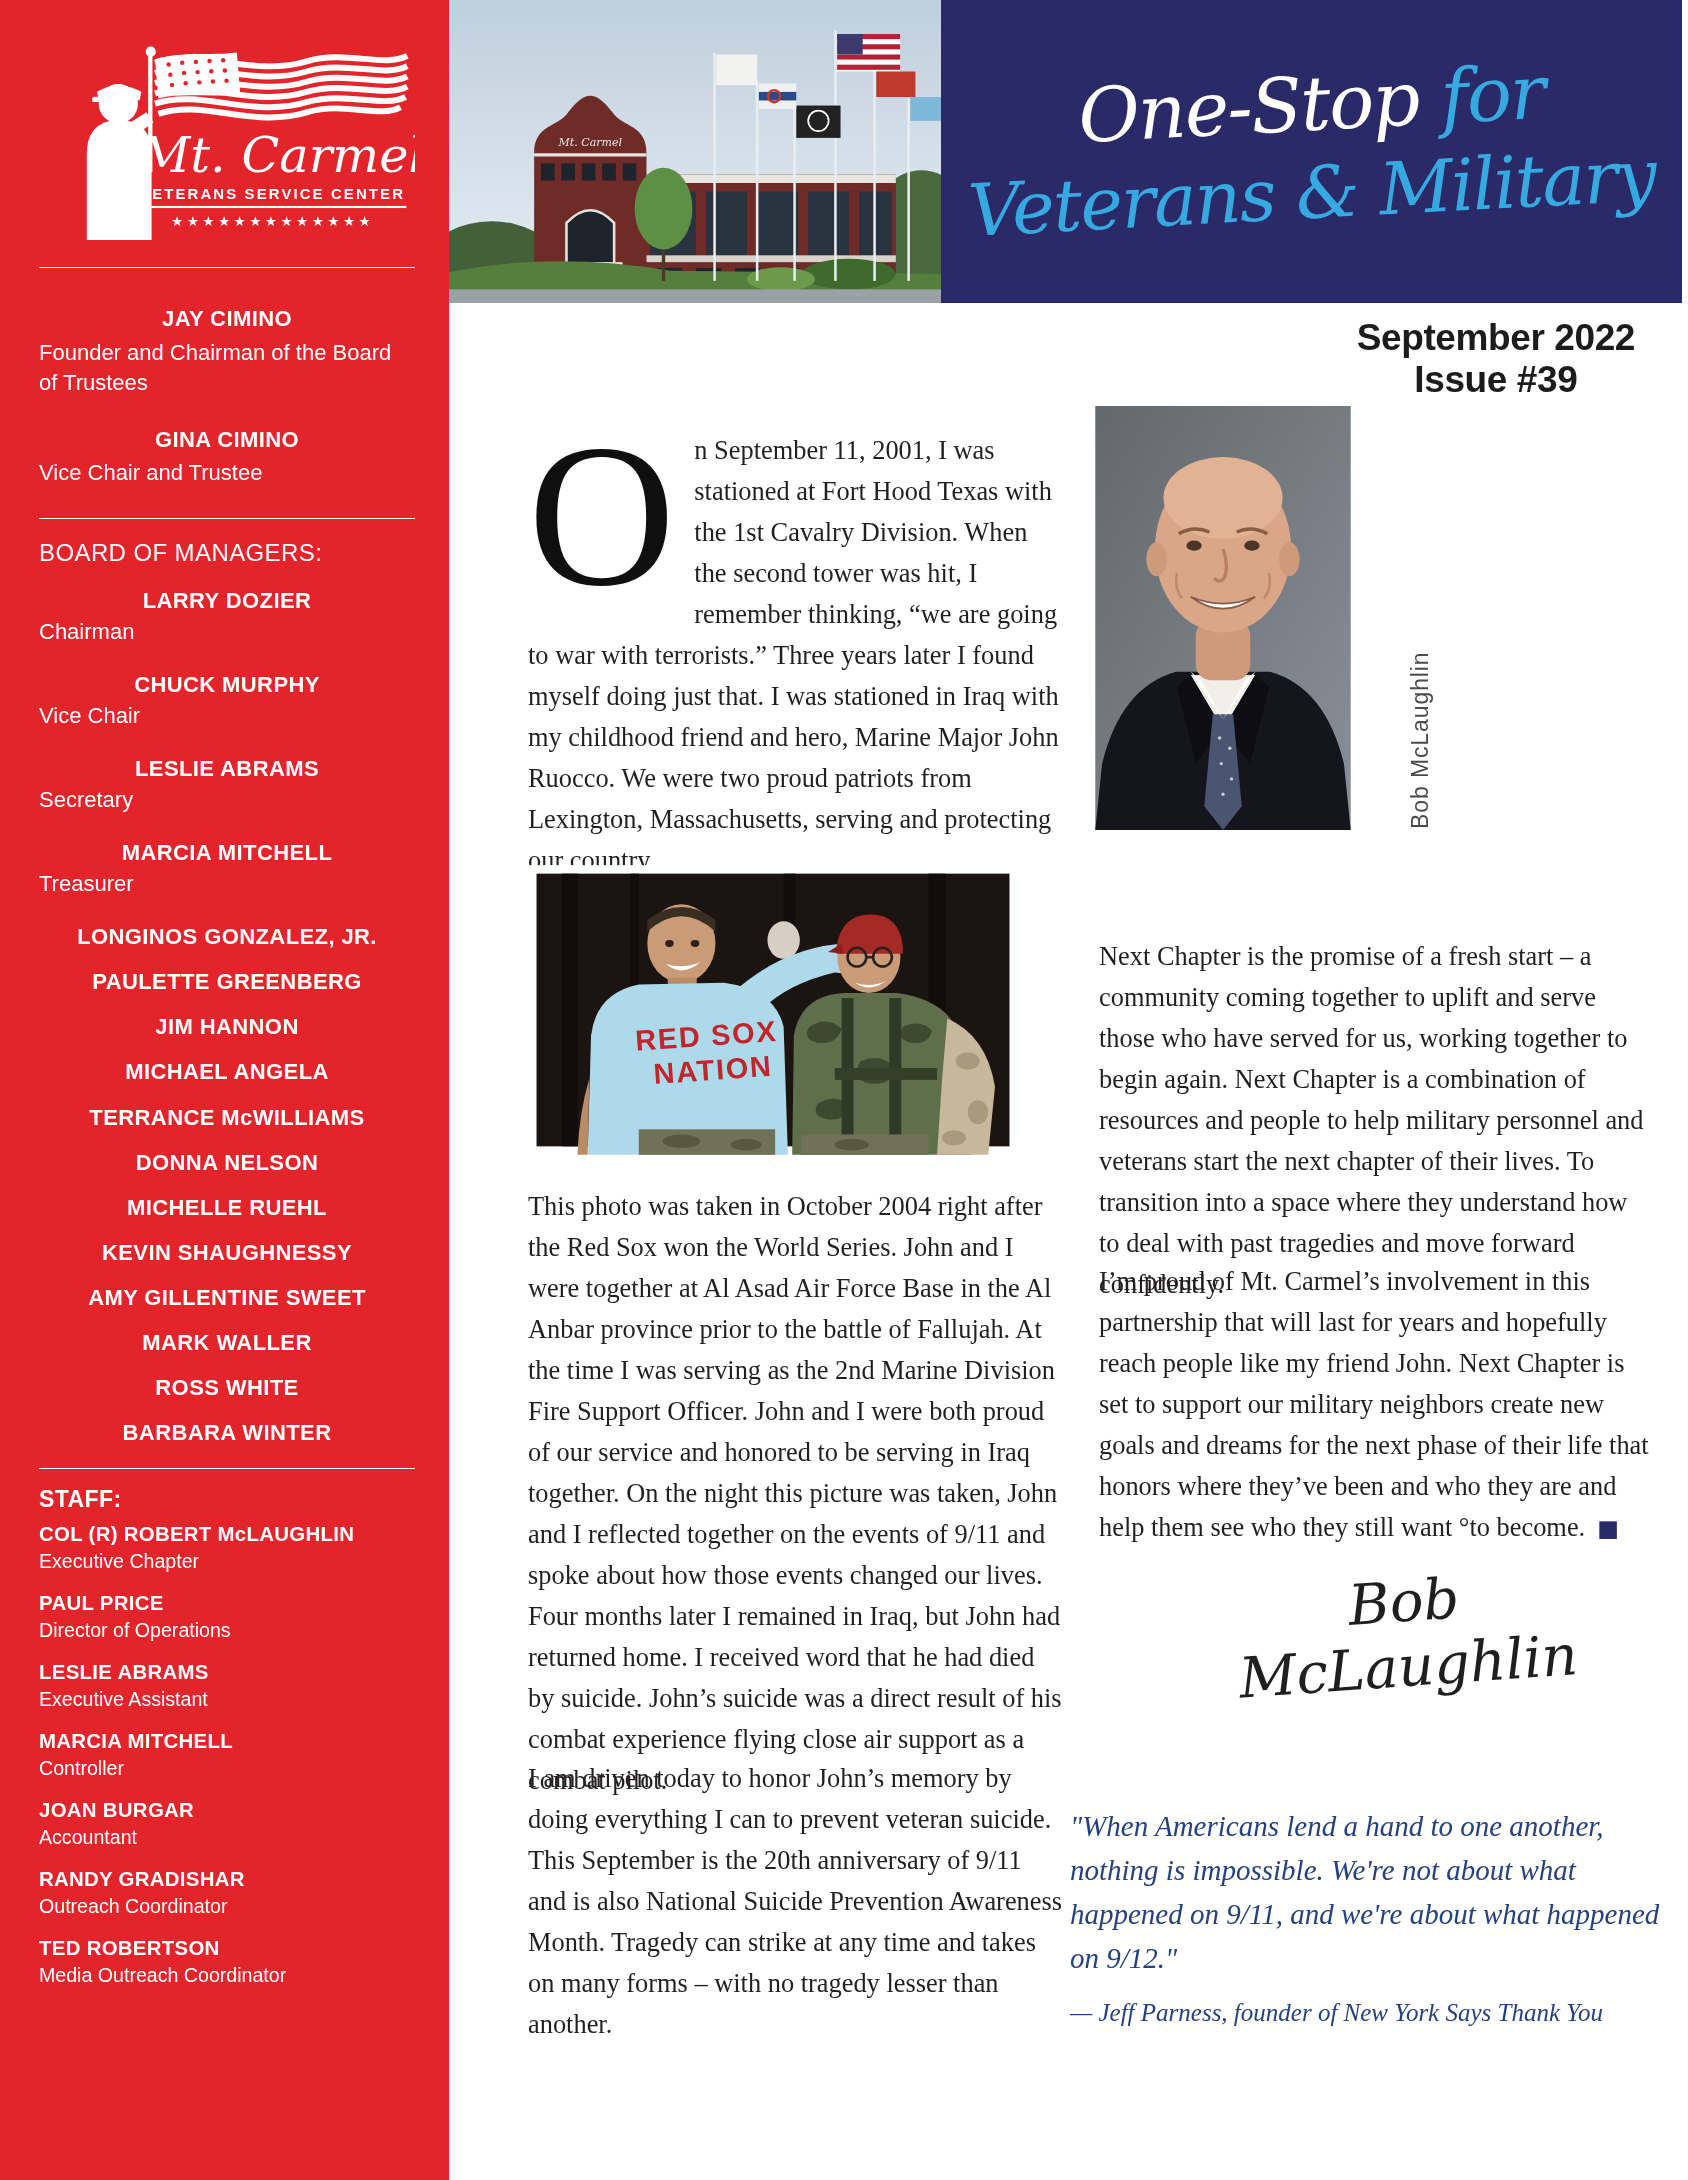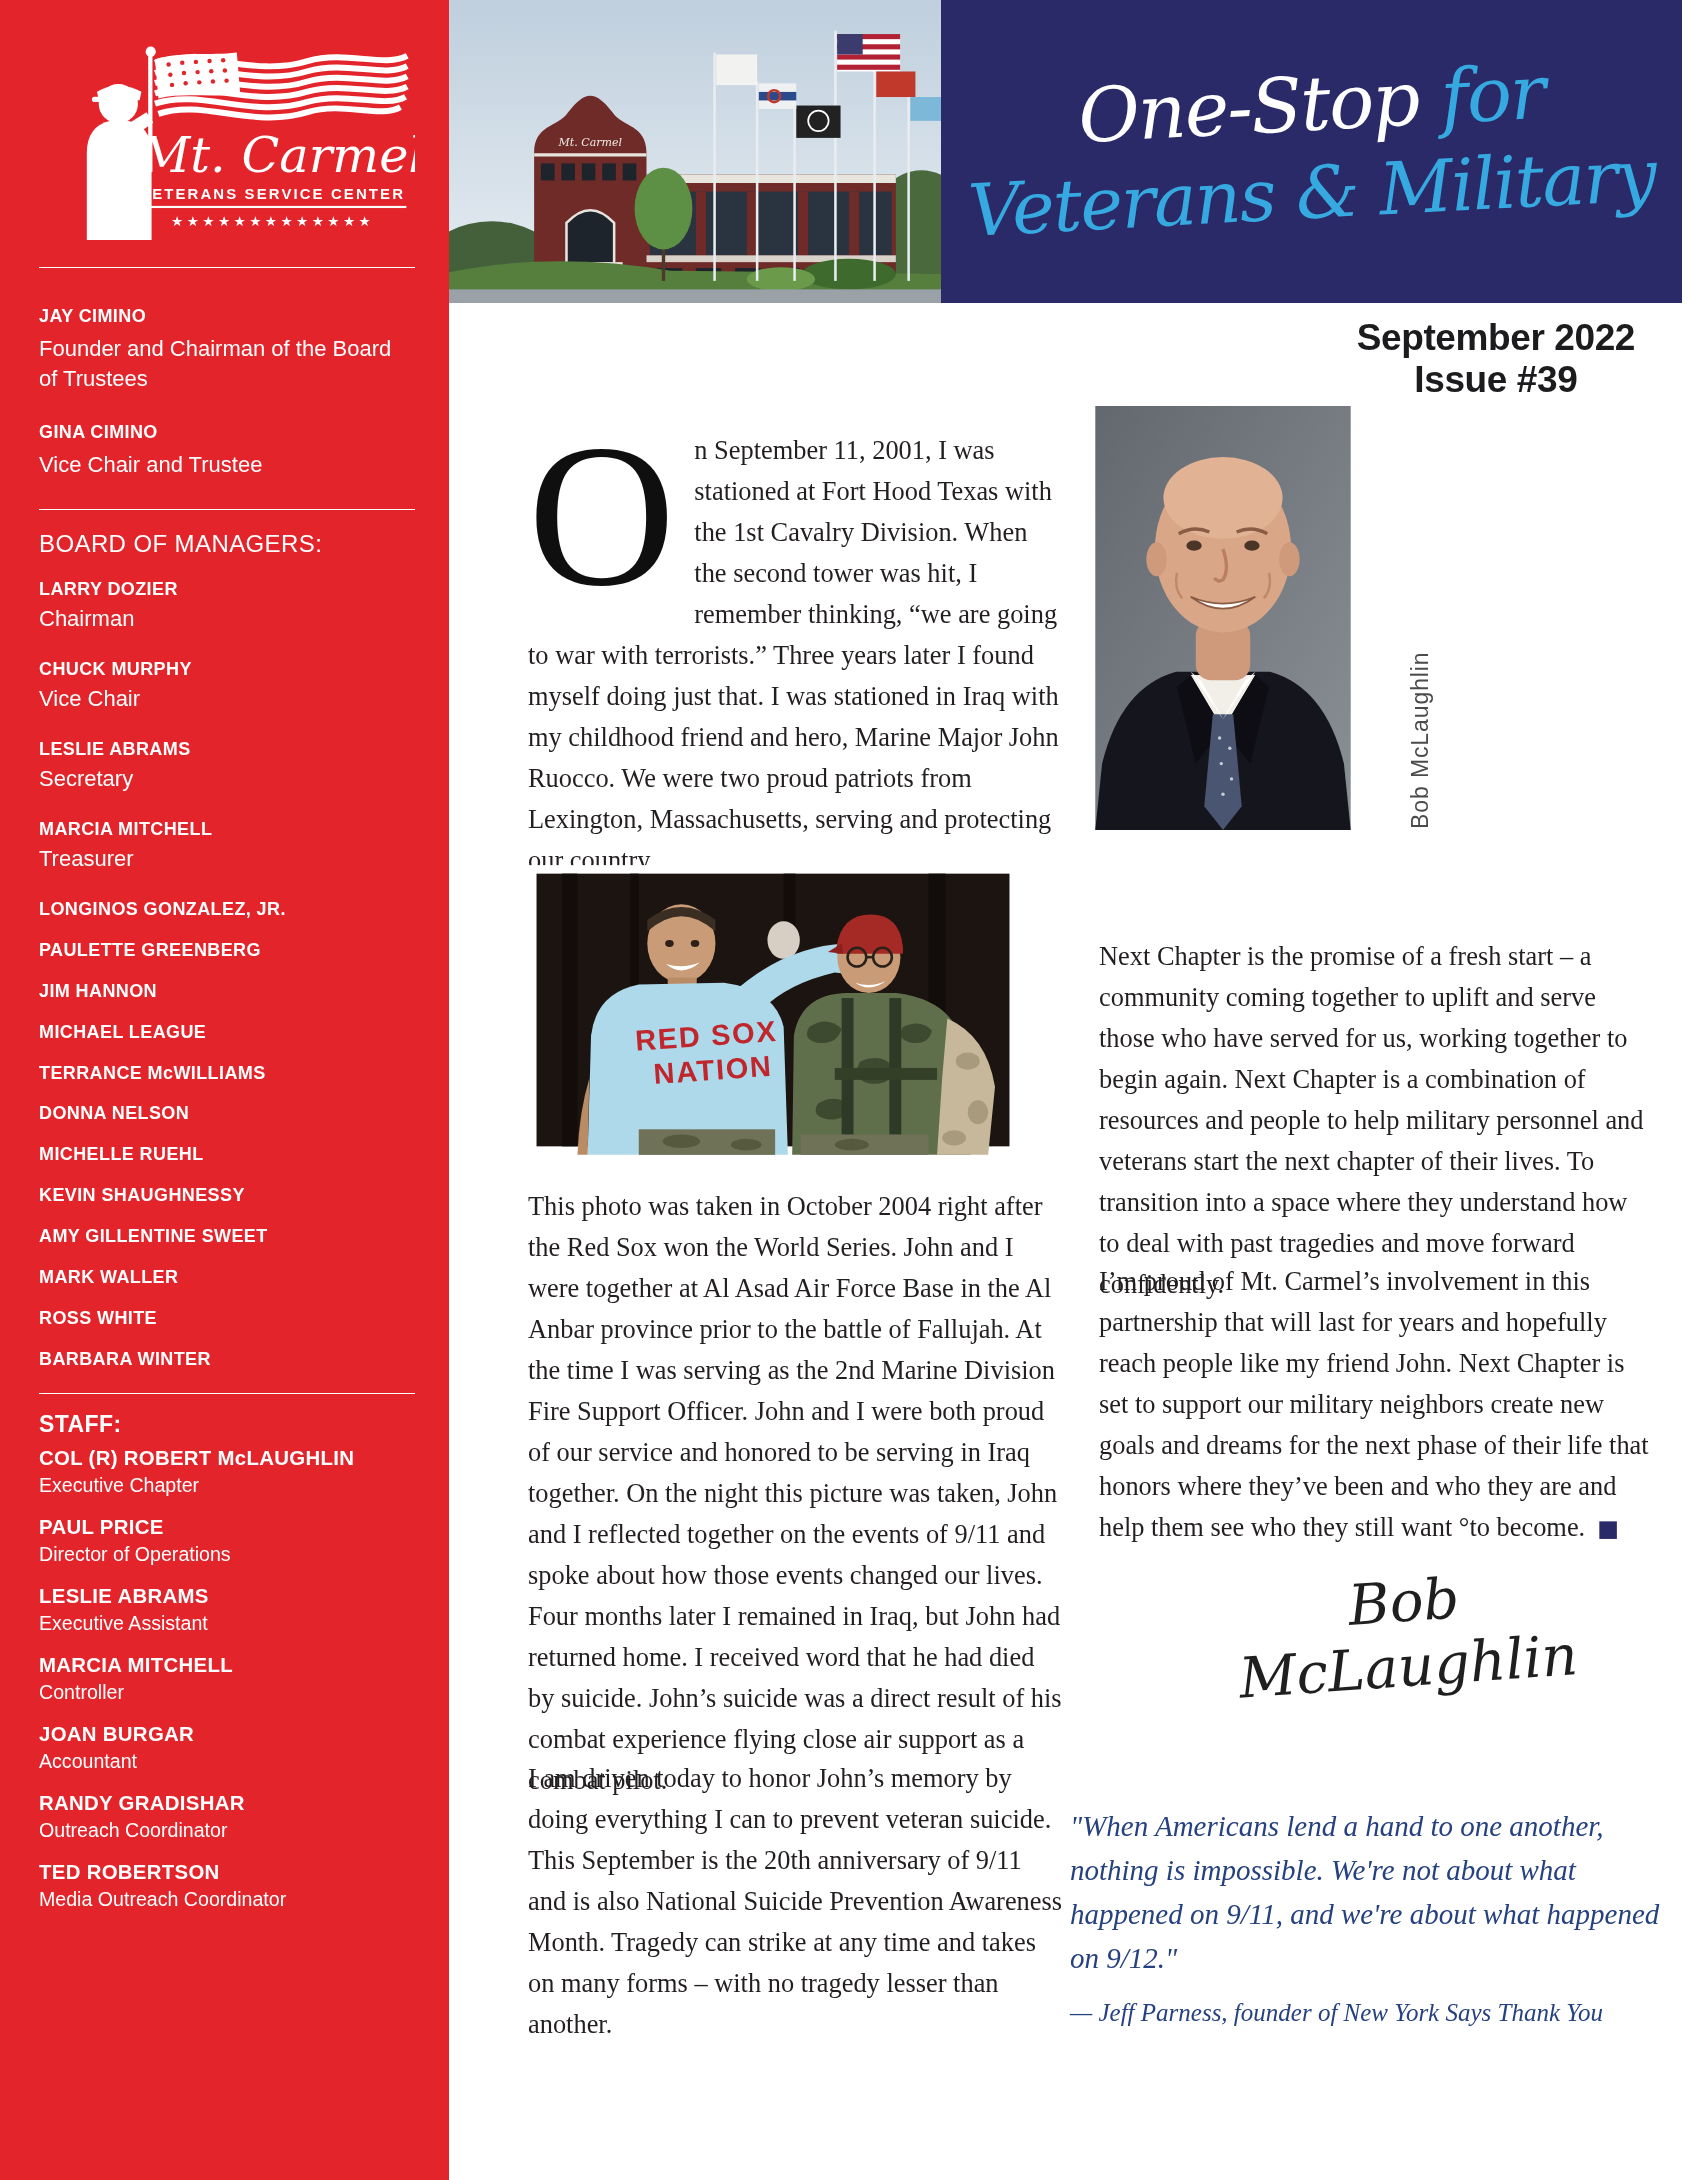--- a/index.html
+++ b/index.html
@@ -11,7 +11,7 @@
   .logo-wrap{margin:44px auto 0;width:376px;}
   .rule{border:none;border-top:1.7px solid #fff;margin:24px 0 0 0;width:100%;}
   .trustees{margin-top:39px;}
-  .s-name{font-size:18px;font-weight:700;letter-spacing:0.4px;line-height:1.05;}
+  .s-name{font-size:22px;font-weight:700;letter-spacing:0.4px;line-height:1.05;text-align:center;}
   .s-role{font-size:22px;font-weight:400;line-height:1.38;margin-top:7.7px;}
   .s-role:empty{display:none;margin:0;}
   .t-entry{margin-bottom:29px;}

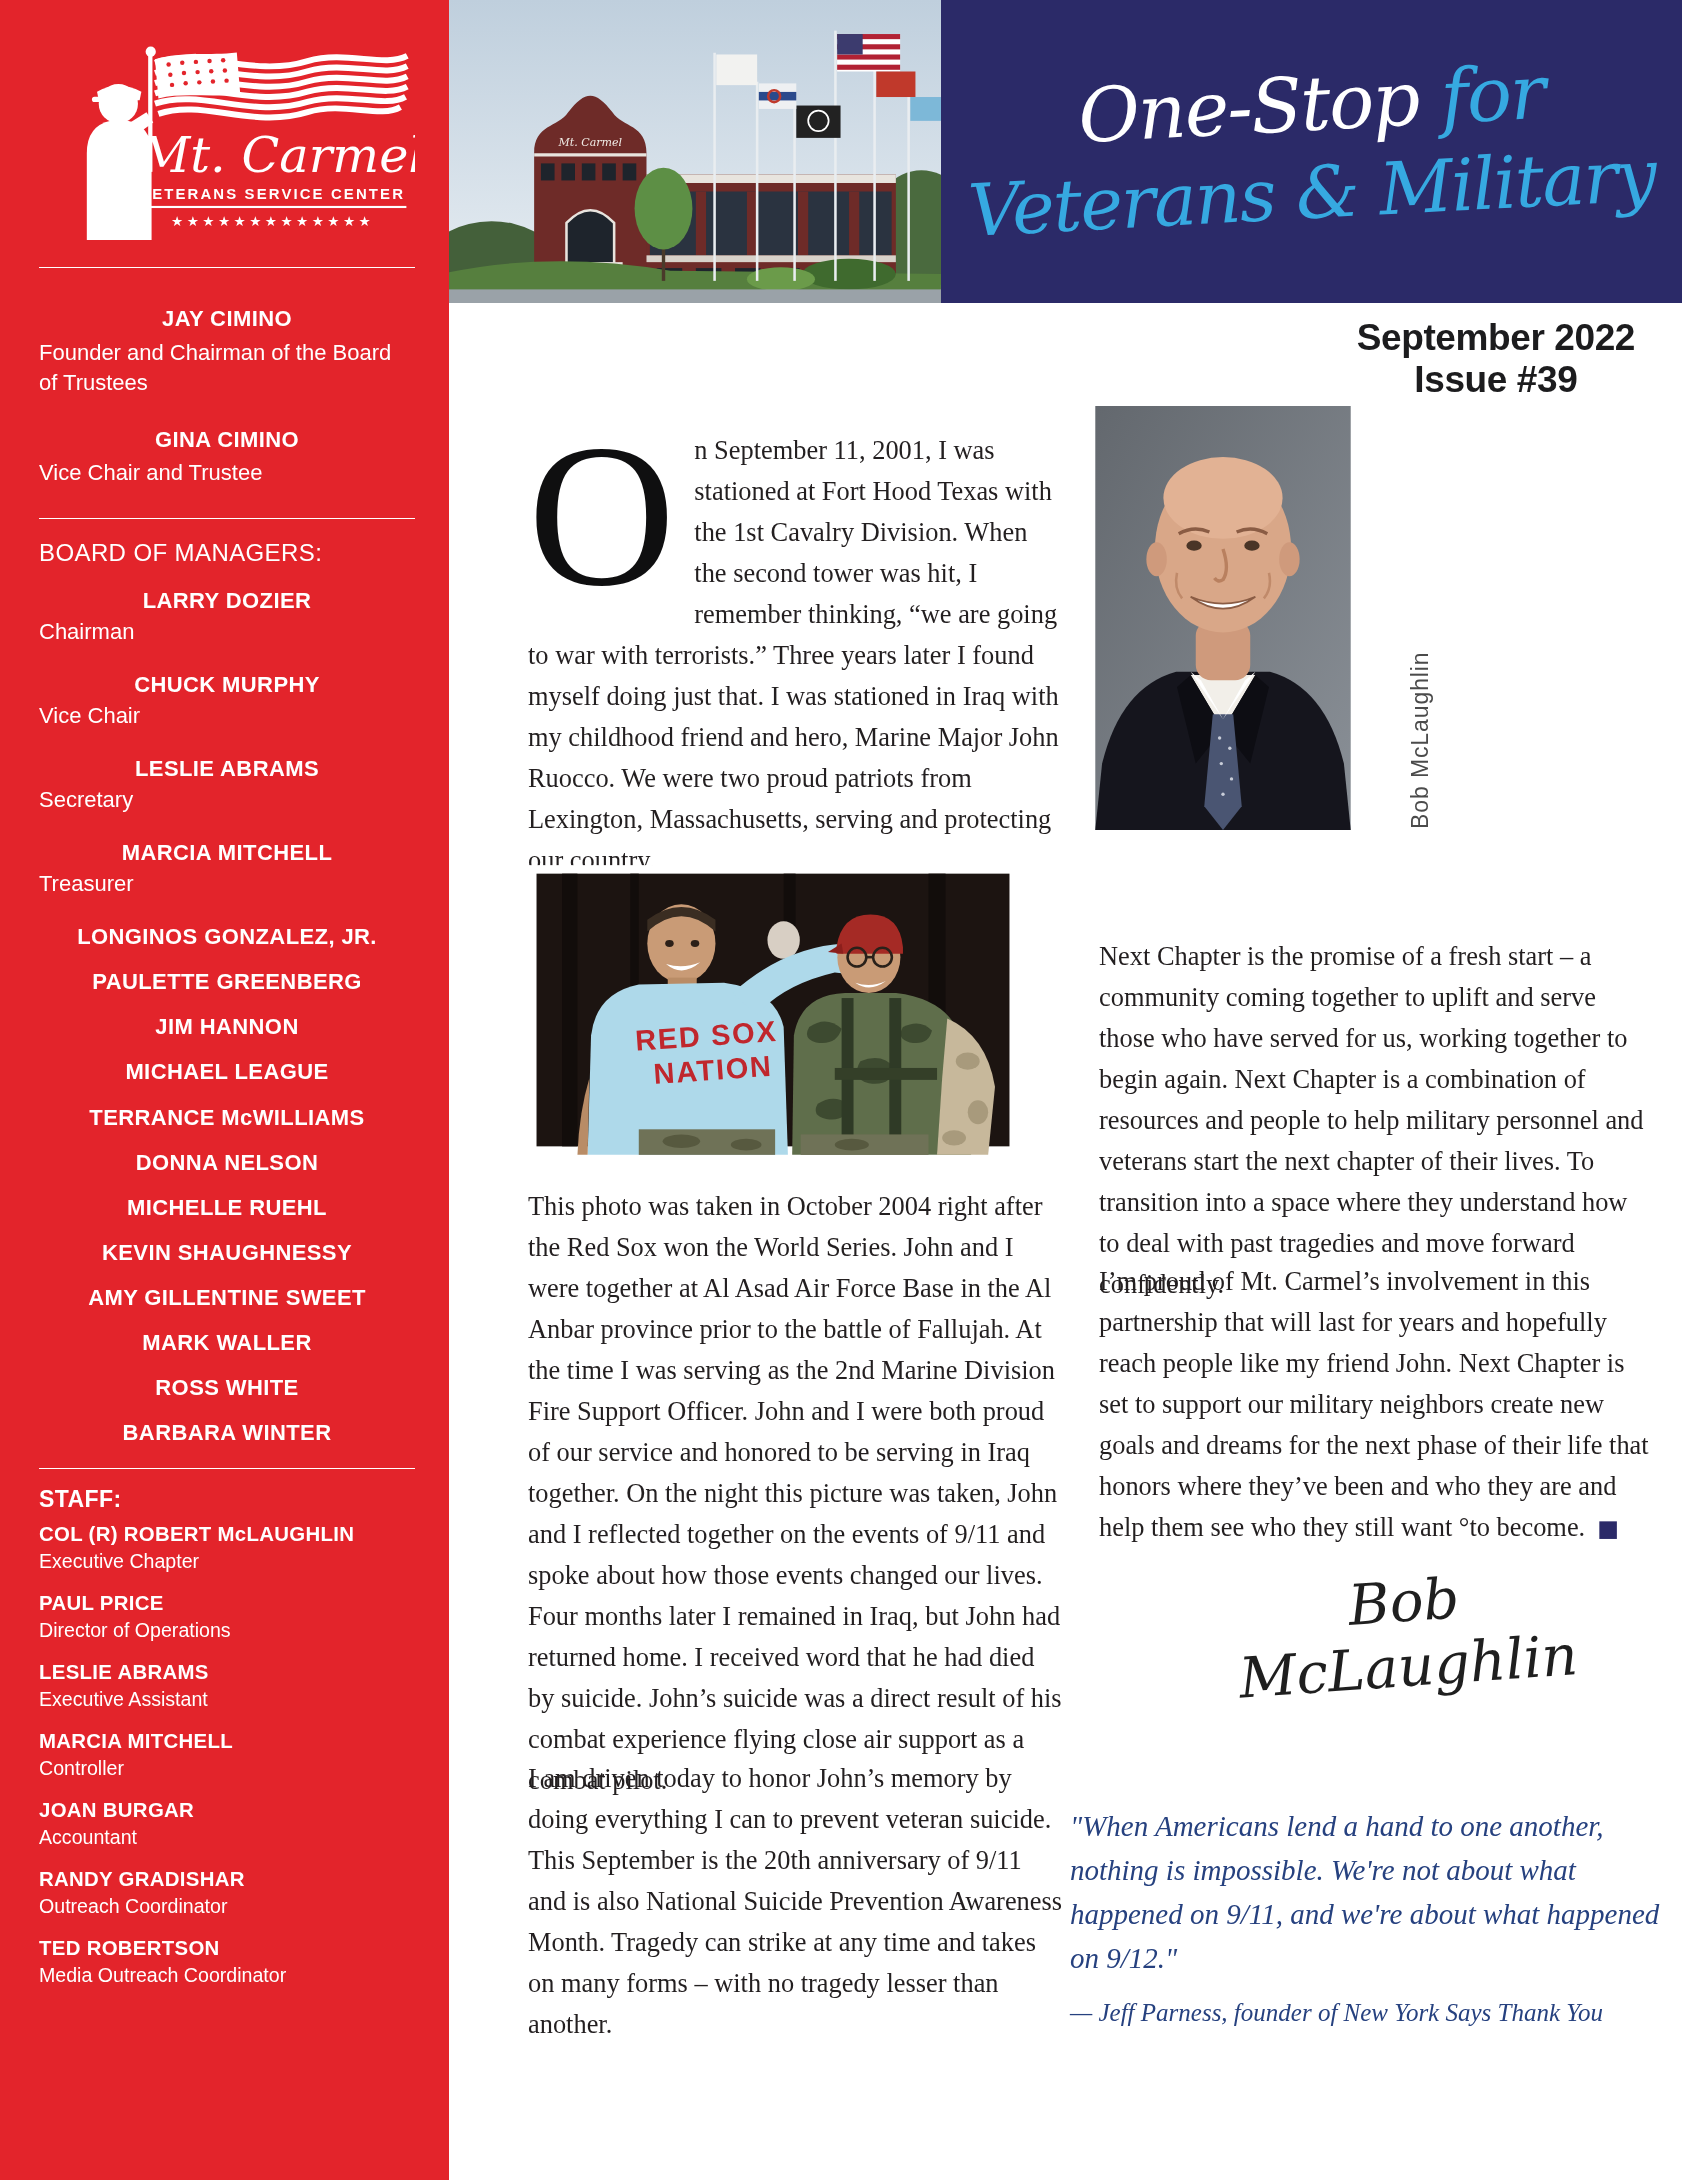--- a/index.html
+++ b/index.html
@@ -162,7 +162,7 @@
         <div class="s-name">JIM HANNON</div>
       </div>
       <div class="b-entry">
-        <div class="s-name">MICHAEL LEAGUE</div>
+        <div class="s-name">MICHAEL ANGELA</div>
       </div>
       <div class="b-entry">
         <div class="s-name">TERRANCE McWILLIAMS</div>

